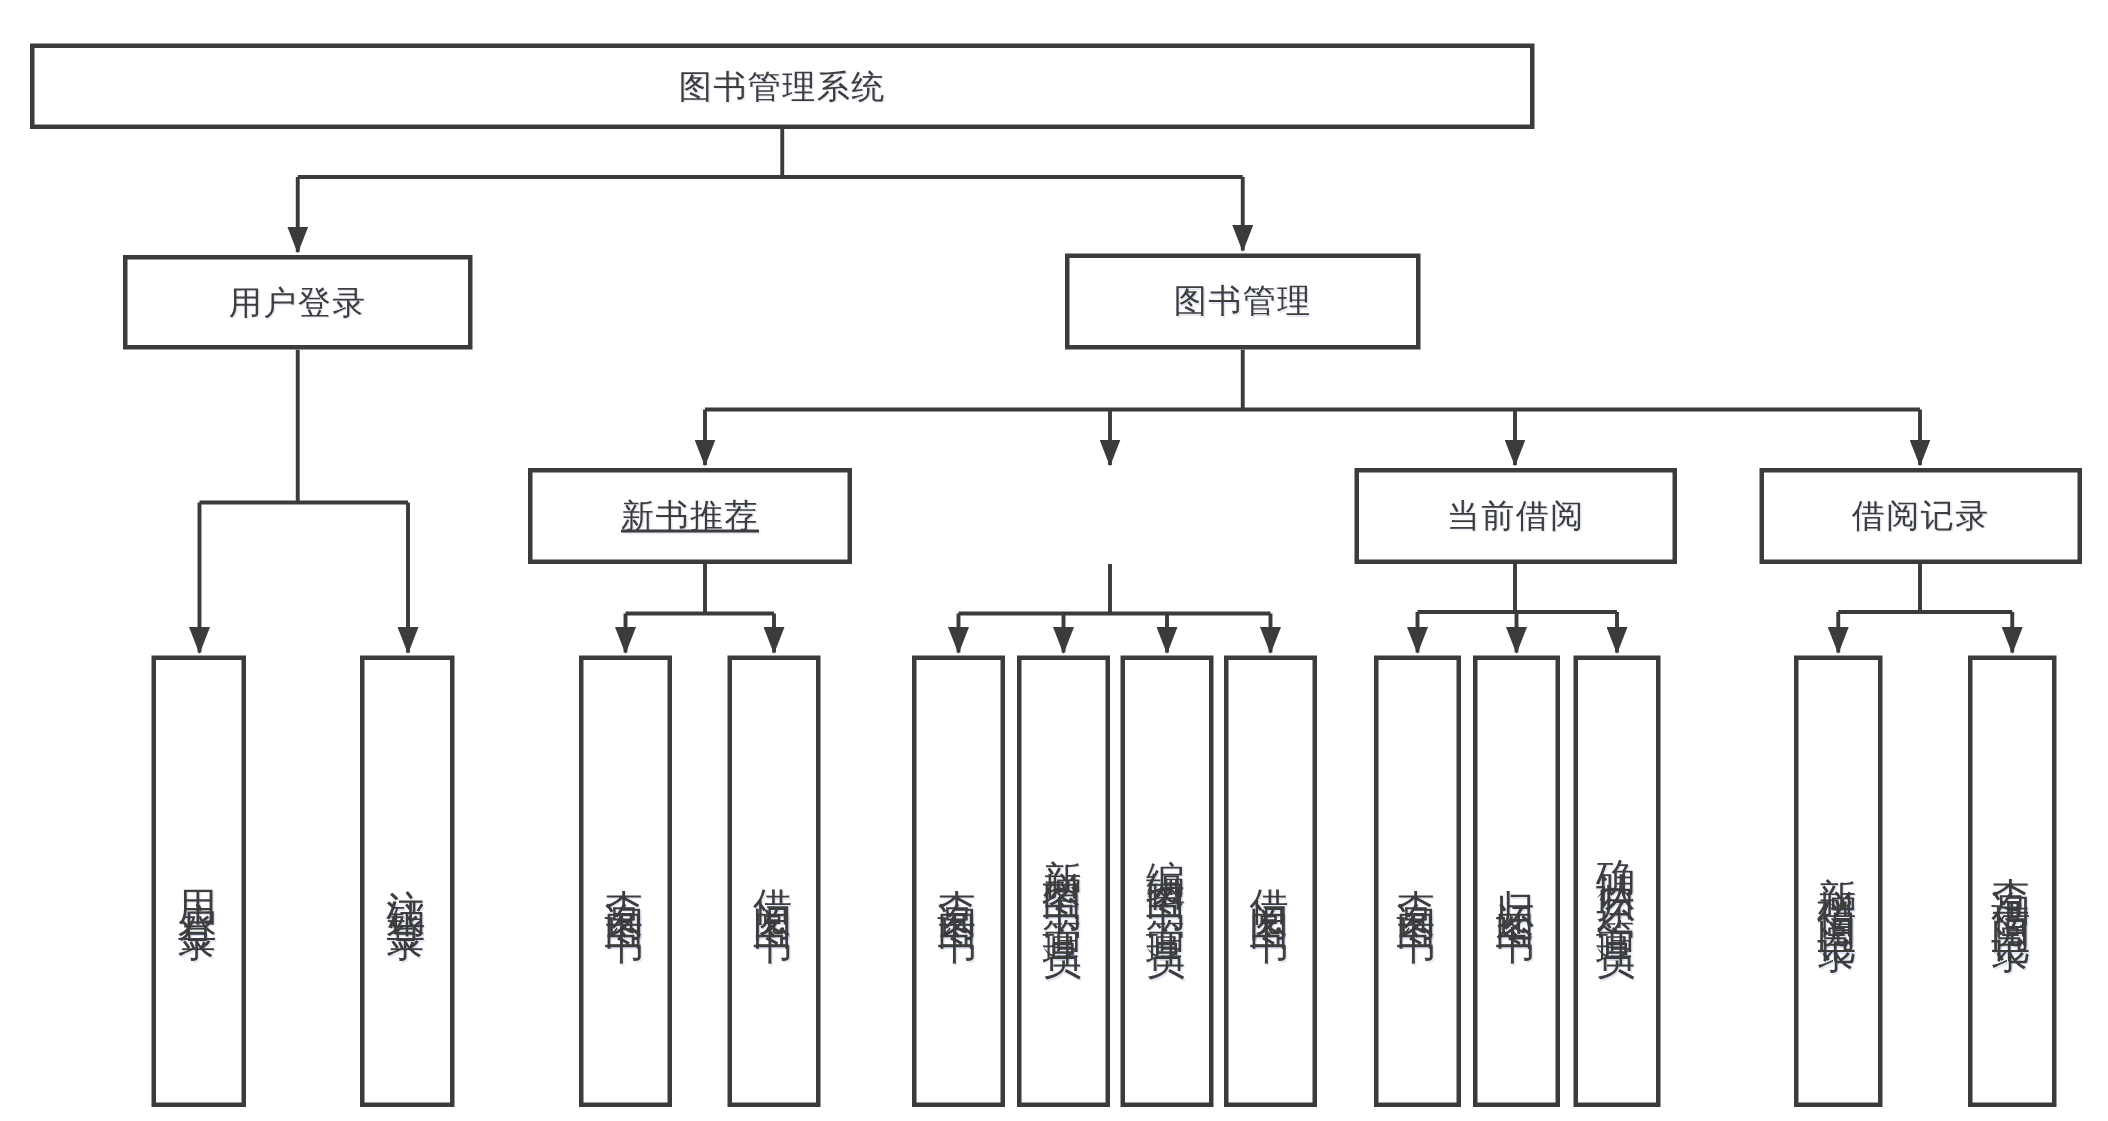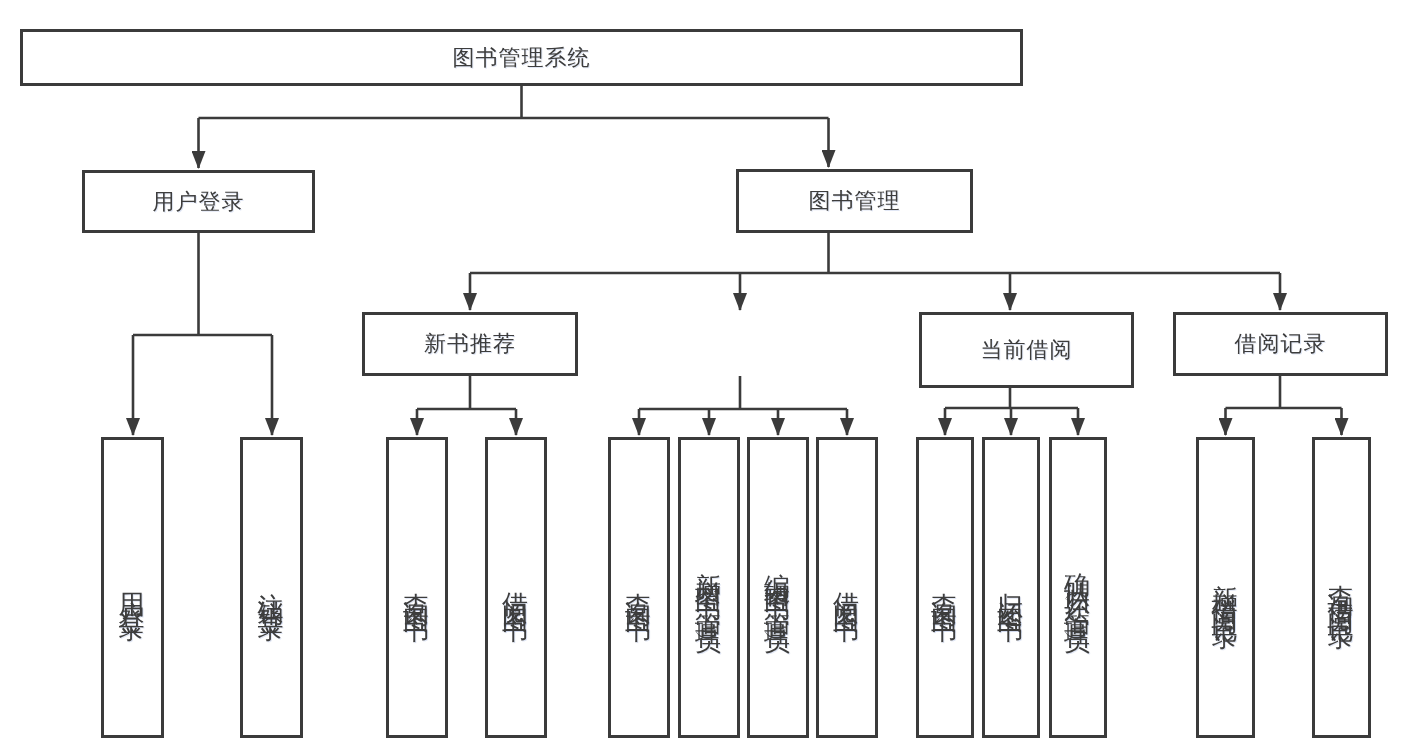--- a/index.html
+++ b/index.html
@@ -45,7 +45,7 @@
   
   #node-root          {left:20px;  top:13px;  width:1003px; height:57px;margin-top:16px;}
   #node-user-login    {left:82px;  top:170px; width:233px;  height:63px;}
-  #node-book-mgmt     {left:736px; top:169px; width:237px;  height:64px;text-align:right;}
+  #node-book-mgmt     {left:710px; top:169px; width:237px;  height:64px;text-align:right;}
   #node-new-book-rec  {left:362px; top:312px; width:216px;  height:64px;}
   #node-book-borrow   {left:632px; top:312px; width:216px;  height:64px;}
   #node-current-borrow{left:903px; top:312px; width:215px;  height:76px;margin-left:16px;}

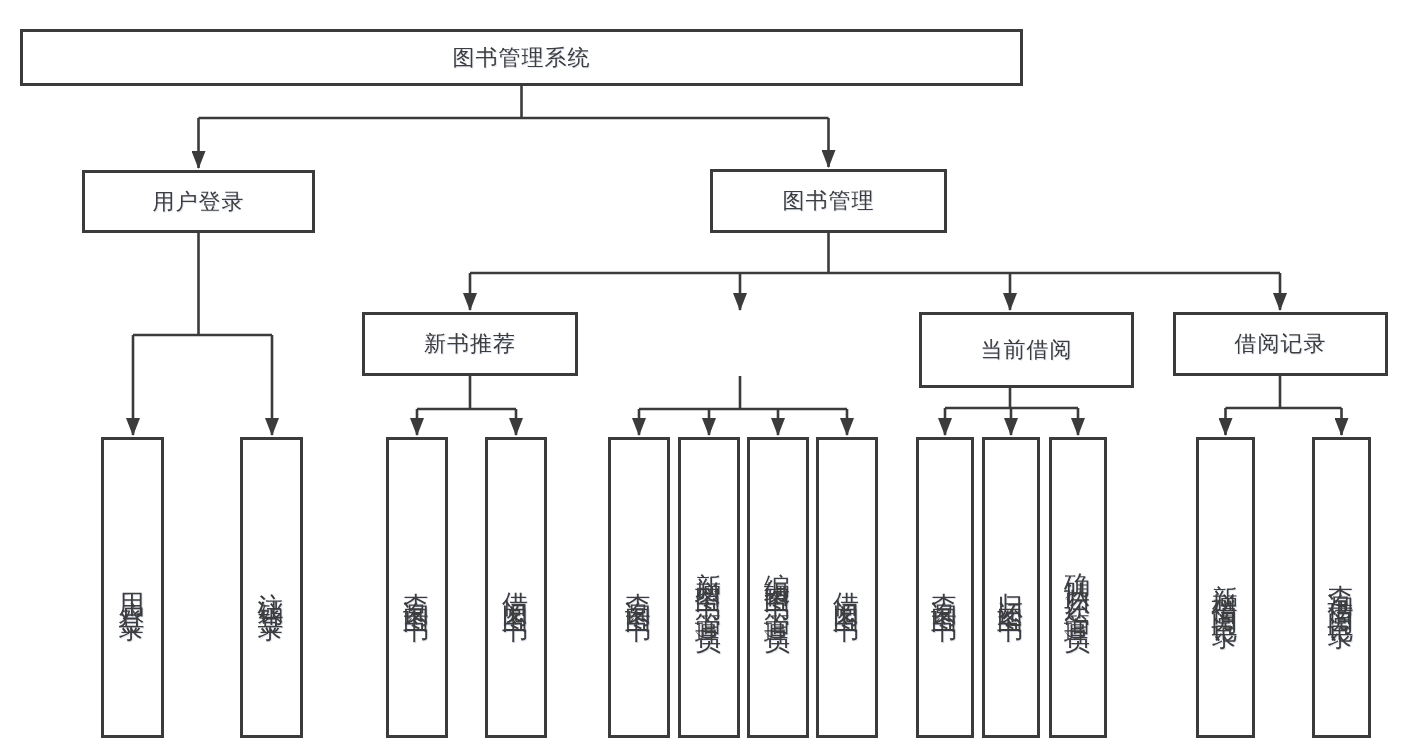--- a/index.html
+++ b/index.html
@@ -46,7 +46,7 @@
   #node-root          {left:20px;  top:13px;  width:1003px; height:57px;margin-top:16px;}
   #node-user-login    {left:82px;  top:170px; width:233px;  height:63px;}
   #node-book-mgmt     {left:710px; top:169px; width:237px;  height:64px;text-align:right;}
-  #node-new-book-rec  {left:362px; top:312px; width:216px;  height:64px;}
+  #node-new-book-rec  {left:352px; top:312px; width:216px;  height:64px;text-decoration:underline;}
   #node-book-borrow   {left:632px; top:312px; width:216px;  height:64px;}
   #node-current-borrow{left:903px; top:312px; width:215px;  height:76px;margin-left:16px;}
   #node-borrow-records{left:1173px;top:312px; width:215px;  height:64px;}

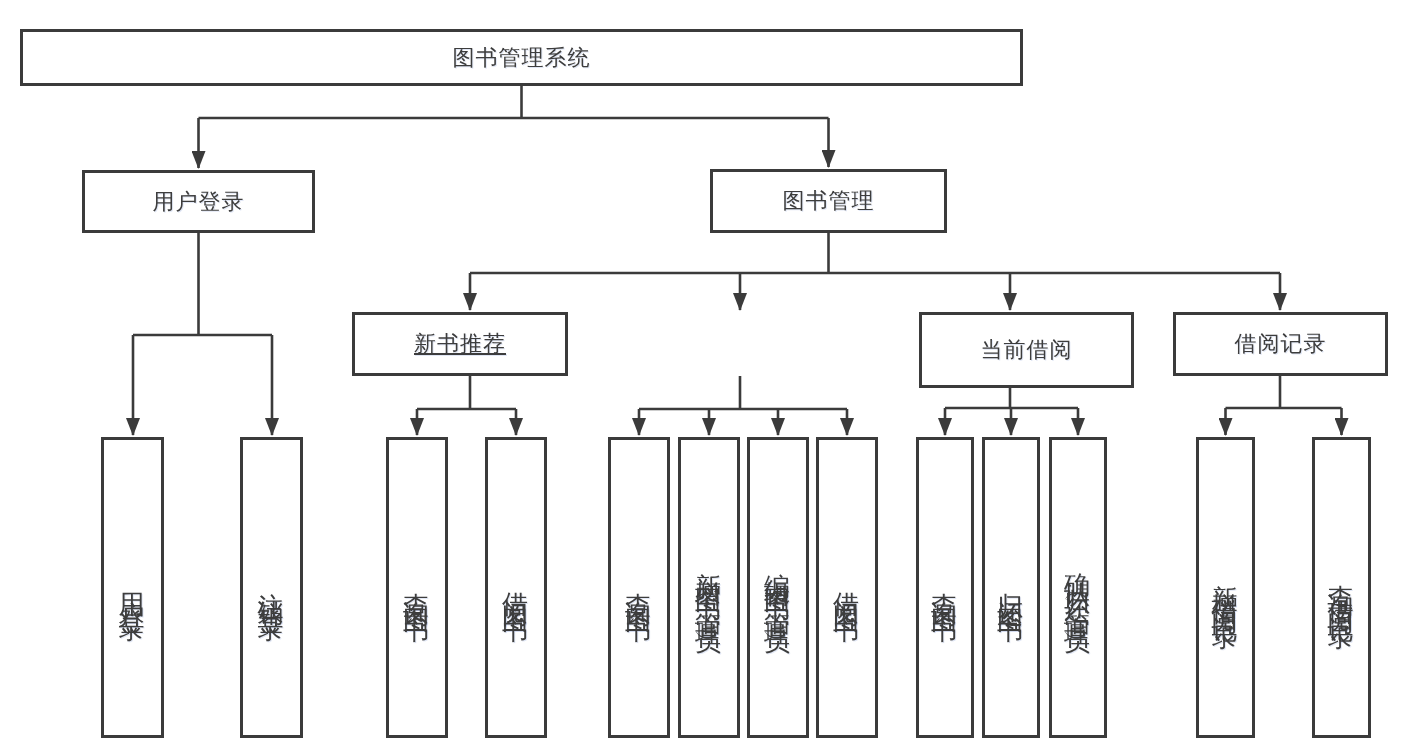--- a/index.html
+++ b/index.html
@@ -48,7 +48,7 @@
   #node-book-mgmt     {left:710px; top:169px; width:237px;  height:64px;text-align:right;}
   #node-new-book-rec  {left:352px; top:312px; width:216px;  height:64px;text-decoration:underline;}
   #node-book-borrow   {left:632px; top:312px; width:216px;  height:64px;}
-  #node-current-borrow{left:903px; top:312px; width:215px;  height:76px;margin-left:16px;}
+  #node-current-borrow{left:903px; top:312px; width:215px;  height:64px;}
   #node-borrow-records{left:1173px;top:312px; width:215px;  height:64px;}
 
   #leaf-user-login    {left:101px; top:437px; width:63px; height:301px;}

